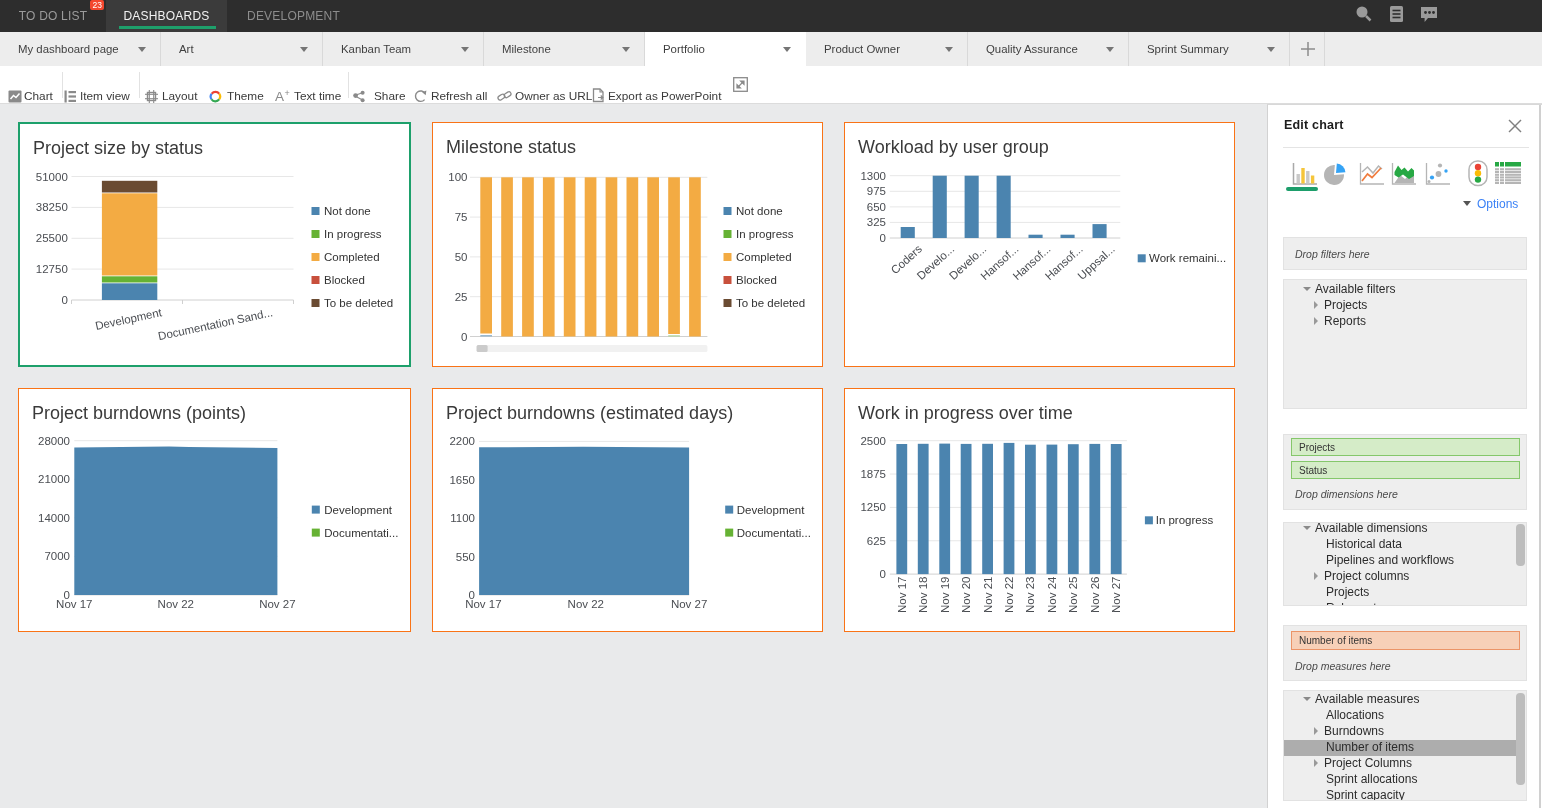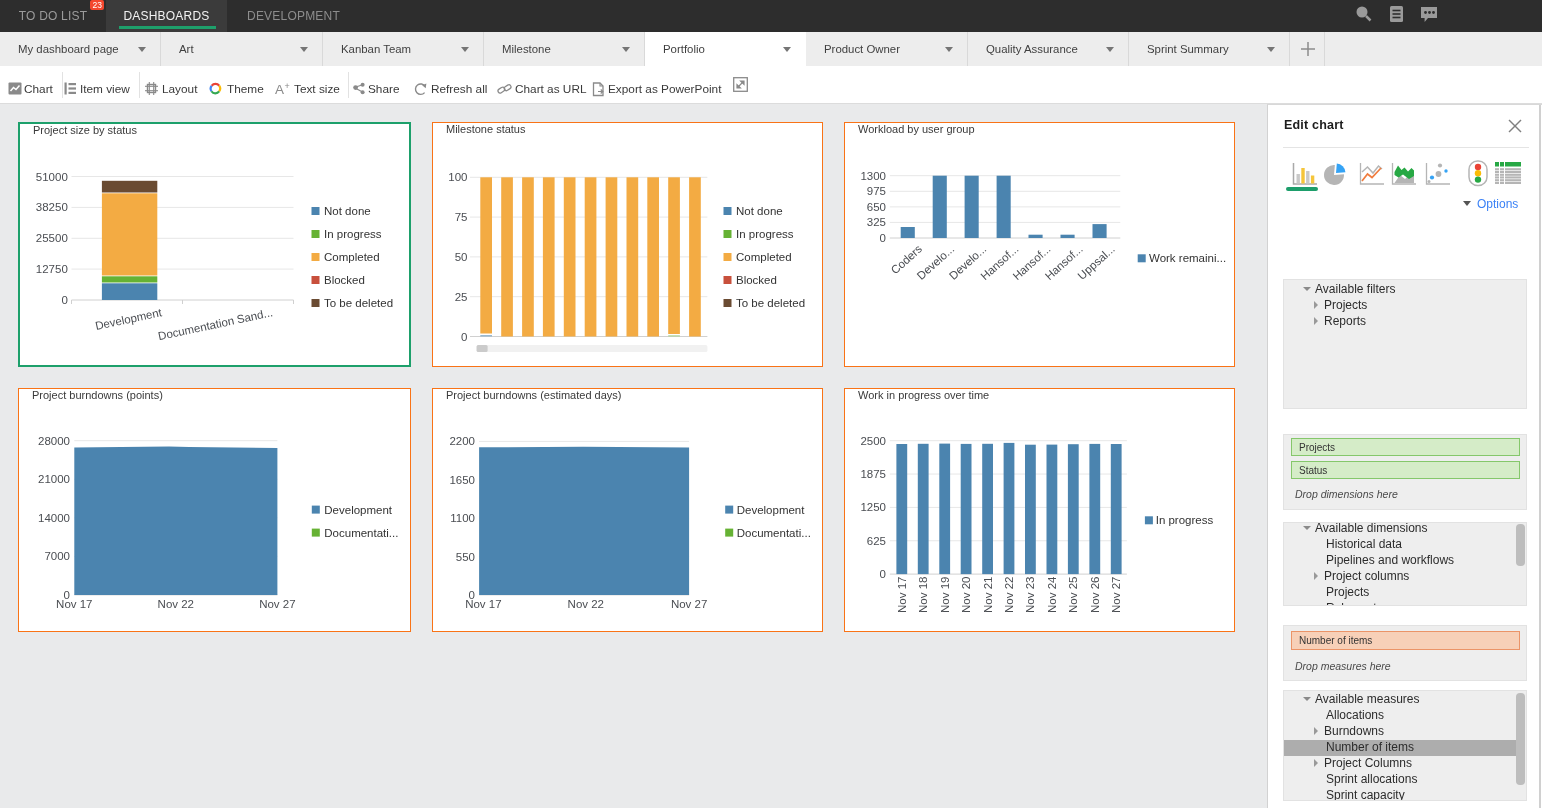--- a/index.html
+++ b/index.html
@@ -16,7 +16,7 @@
 .dtab.active{background:#fff;border-right:none;height:35px}
 .caret{position:absolute;width:0;height:0;border-left:4.5px solid transparent;border-right:4.5px solid transparent;border-top:5px solid #757575;top:15px}
 .toolbar{position:absolute;left:0;top:66px;width:1542px;height:38px;background:#fff;border-bottom:1px solid #dcdcdc}
-.titem{position:absolute;top:16px;height:37px;display:flex;align-items:flex-start;font-size:11.8px;color:#3a3a3a}
+.titem{position:absolute;top:0;height:37px;display:flex;align-items:flex-end;font-size:11.8px;color:#3a3a3a}
 .tsep{position:absolute;top:6px;height:26px;width:1px;background:#e2e2e2}
 .panel{position:absolute;background:#fff;border:1px solid #f97316}
 .panel.sel{border:2px solid #1da06b}

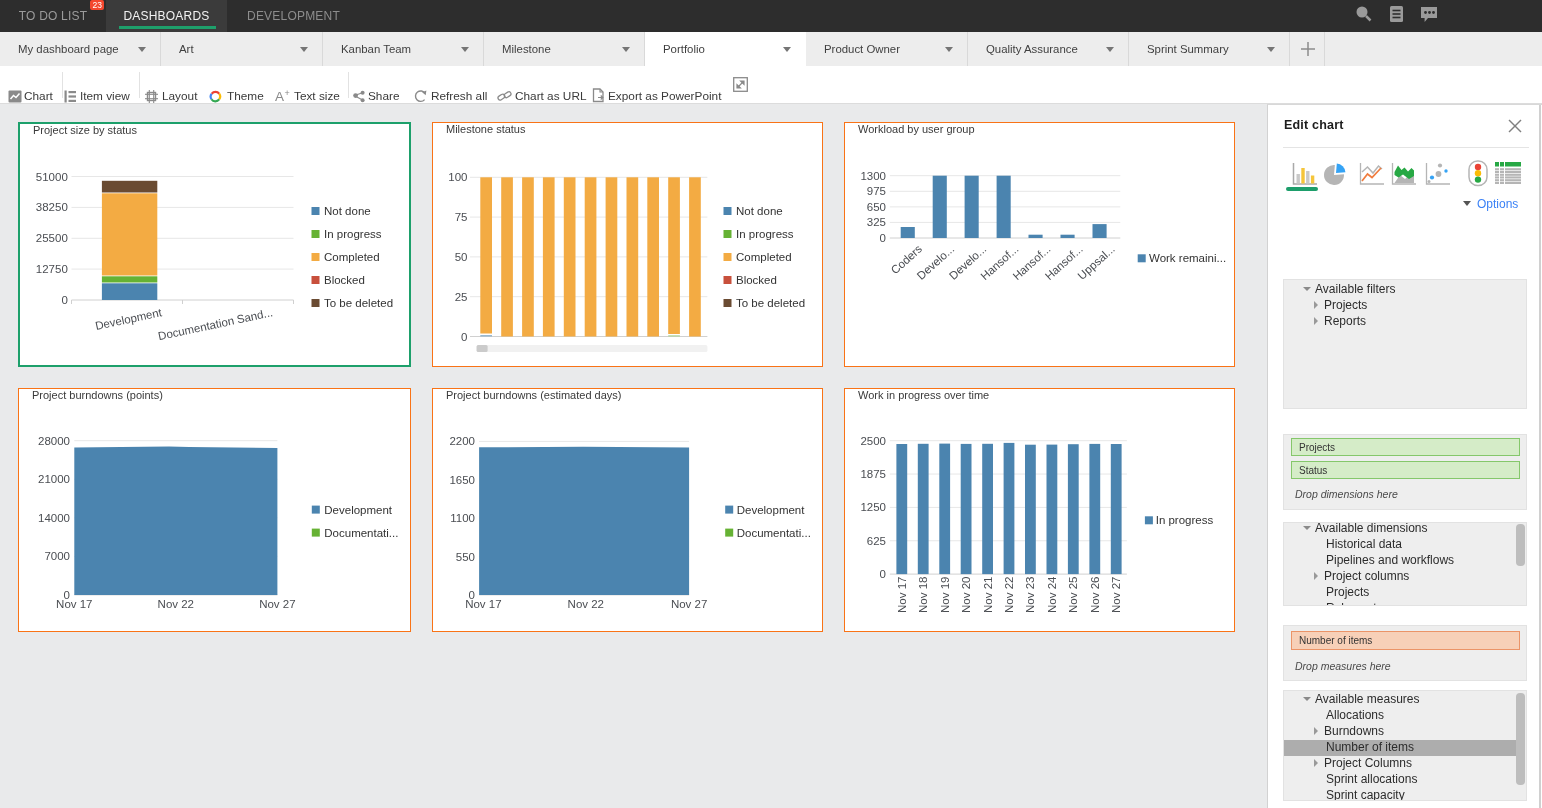--- a/index.html
+++ b/index.html
@@ -156,7 +156,7 @@
         <text x="0" y="12" font-family="Liberation Sans" font-size="13.5" fill="#8a8a8a">A</text>
         <text x="9.5" y="6.5" font-family="Liberation Sans" font-size="9" fill="#8a8a8a">+</text>
       </svg>
-      <span style="margin-left:3px">Text size</span>
+      <span style="margin-left:3px">Text time</span>
     </div>
 <div class="tsep" style="left:348px"></div>
 <div class="titem" style="left:353px">

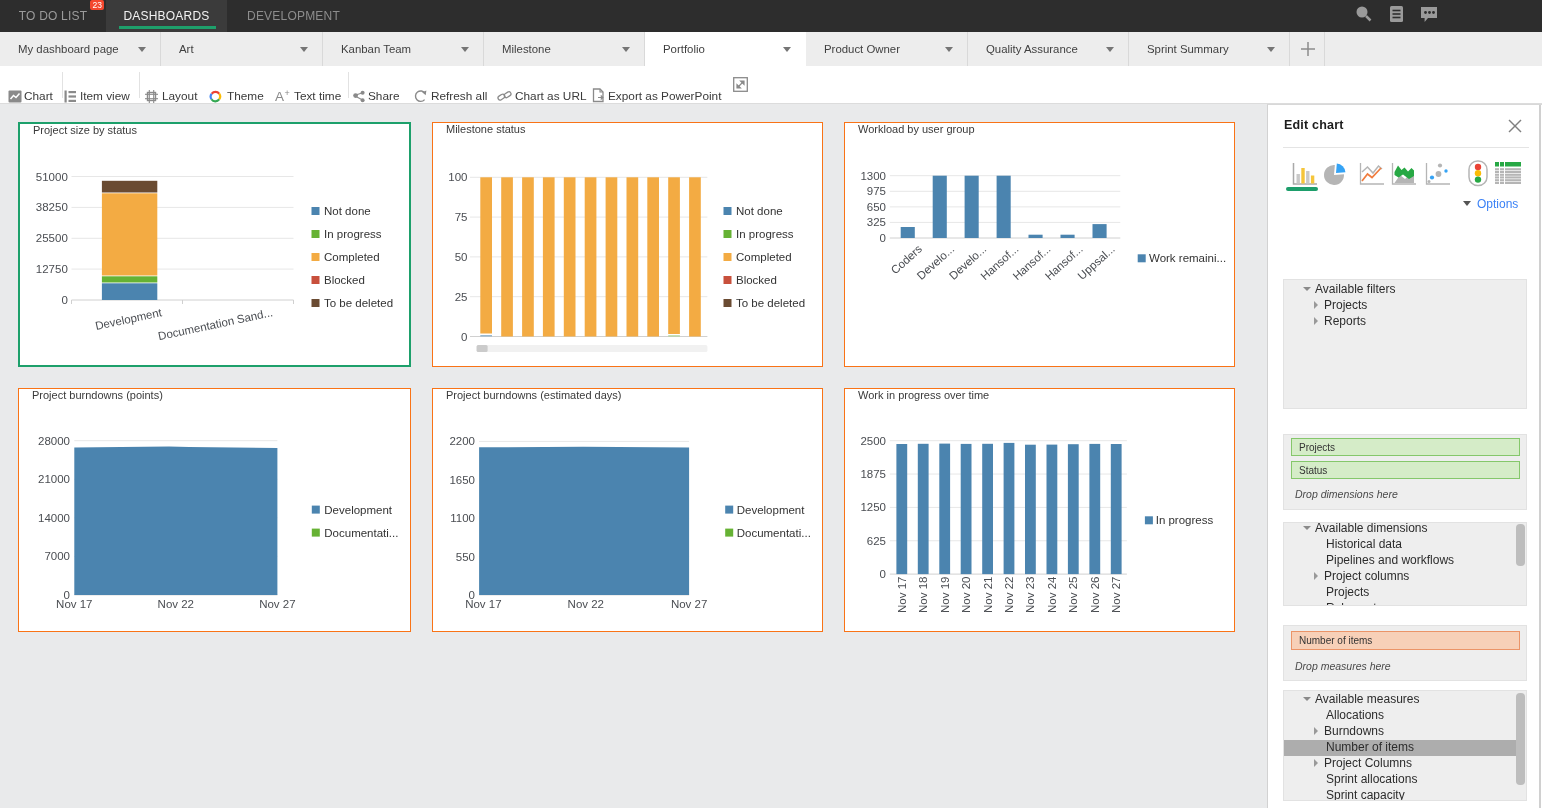--- a/index.html
+++ b/index.html
@@ -171,7 +171,7 @@
           <circle cx="9.6" cy="10.2" r="2"></circle>
         </g>
       </svg>
-      <span style="margin-left:3px">Share</span>
+      <span style="margin-left:9px">Share</span>
     </div>
 <div class="titem" style="left:413px">
       <svg width="15" height="14">

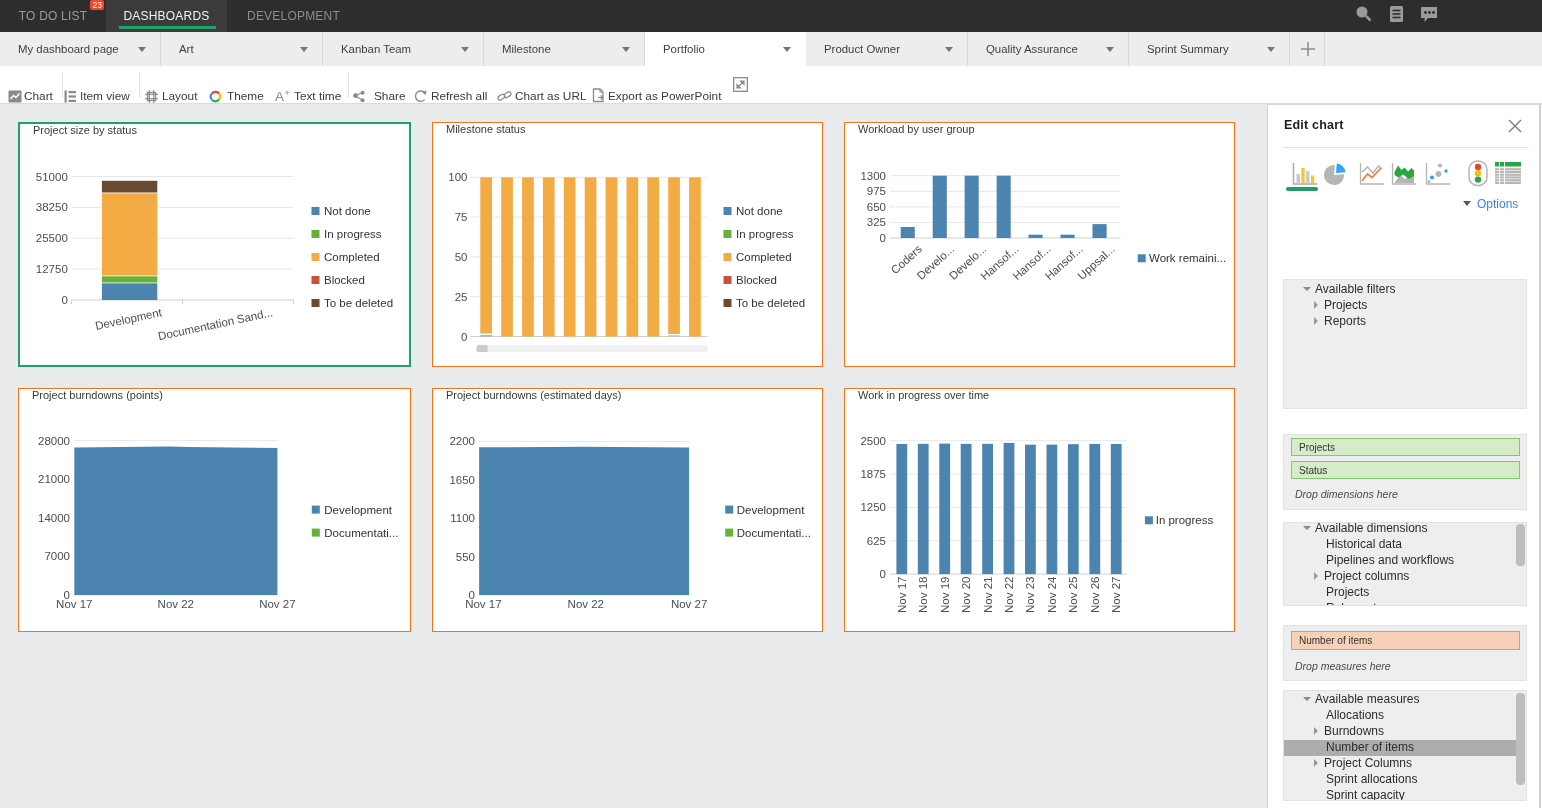--- a/index.html
+++ b/index.html
@@ -187,7 +187,7 @@
           <rect x="7" y="3.6" width="7.2" height="4.2" rx="2.1" transform="rotate(-33 10.6 5.7)"></rect>
         </g>
       </svg>
-      <span style="margin-left:3px">Chart as URL</span>
+      <span style="margin-left:3px">Owner as URL</span>
     </div>
 <div class="titem" style="left:591px">
       <svg width="15" height="15">

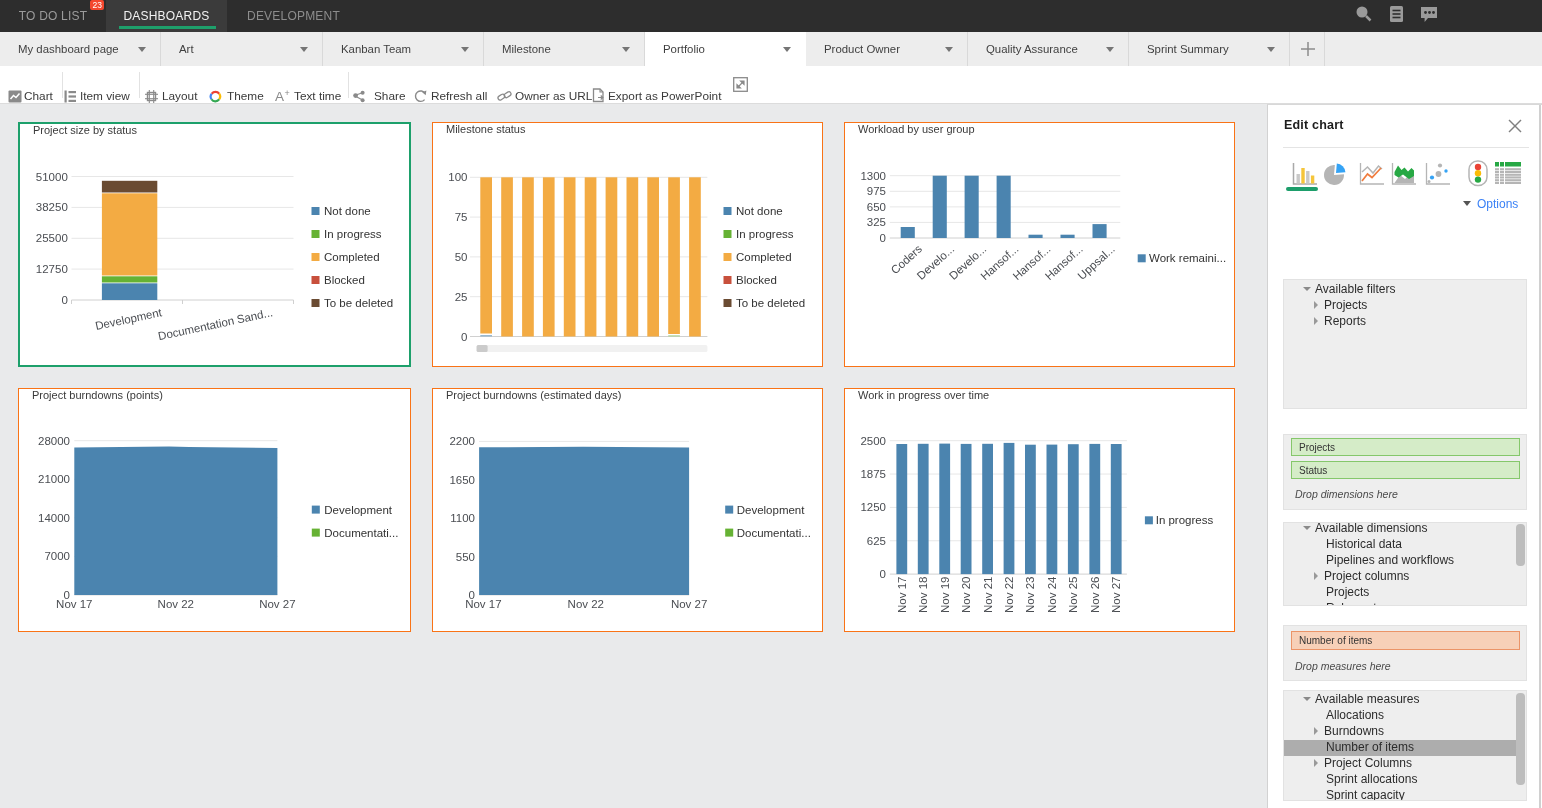--- a/index.html
+++ b/index.html
@@ -20,7 +20,7 @@
 .tsep{position:absolute;top:6px;height:26px;width:1px;background:#e2e2e2}
 .panel{position:absolute;background:#fff;border:1px solid #f97316}
 .panel.sel{border:2px solid #1da06b}
-.ptitle{position:absolute;left:13px;top:0;font-size:11px;color:#3a3a3a}
+.ptitle{position:absolute;left:13px;top:14px;font-size:18px;color:#3a3a3a}
 .panel svg{position:absolute;left:0;top:0}
 .edit{position:absolute;left:1267px;top:104px;width:275px;height:704px;background:#fff;border-left:1px solid #d2d2d2;border-top:1px solid #d8d8d8}
 .ehead{position:absolute;left:16px;top:13px;font-size:12.5px;font-weight:bold;color:#1d1d1d;letter-spacing:.2px}

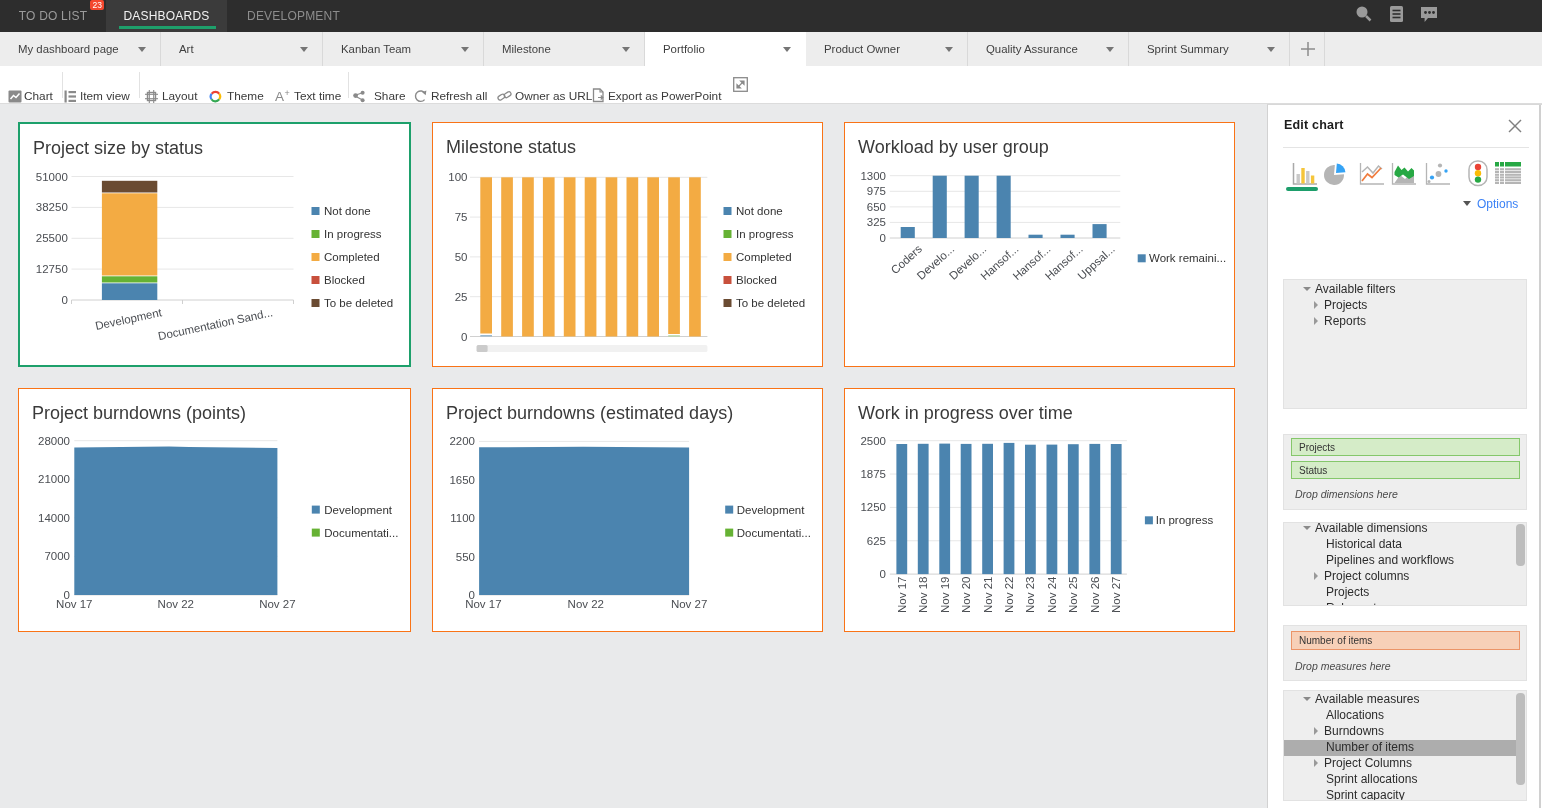--- a/index.html
+++ b/index.html
@@ -471,6 +471,9 @@
     </svg>
 <div class="eunder"></div>
 <div class="eopts"><i class="ocaret"></i>Options</div>
+<div class="ebox" style="top:132px;height:33px">
+      <div class="drophint" style="top:10px">Drop filters here</div>
+    </div>
 <div class="ebox" style="top:174px;height:130px">
 <div class="trow" style="left:19px;top:2px"><i class="arrD" style="margin-right:4px"></i>Available filters</div>
 <div class="trow" style="left:30px;top:18px"><i class="arrR" style="margin-right:6px"></i>Projects</div>

